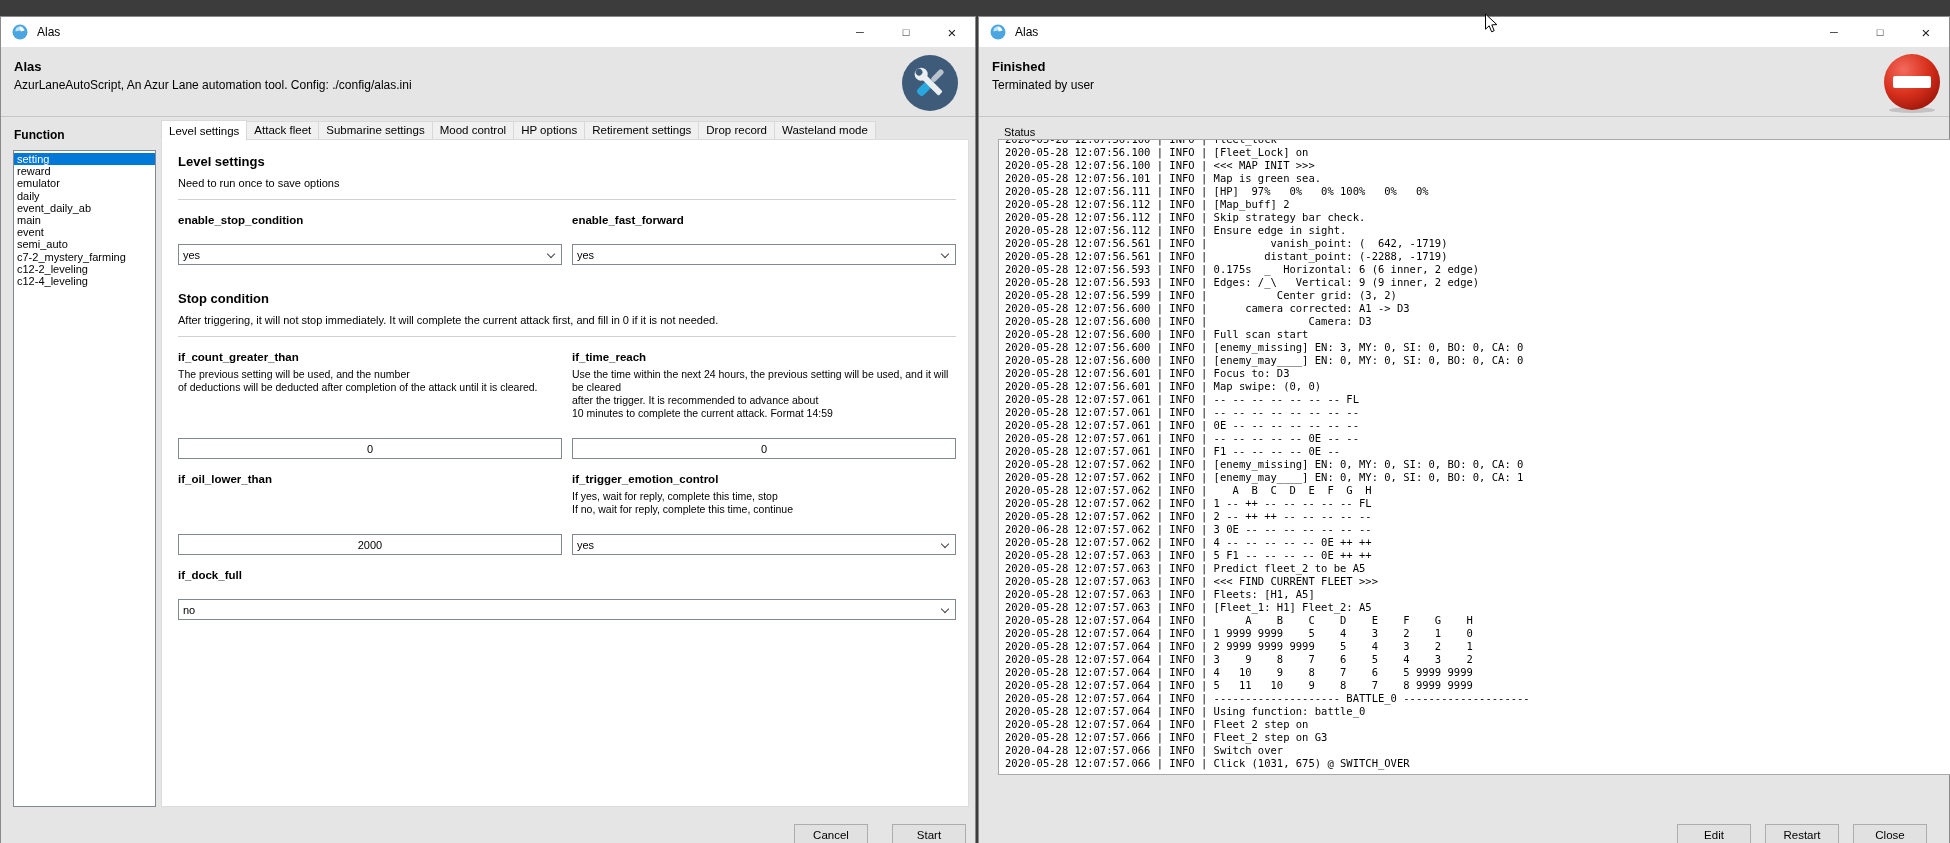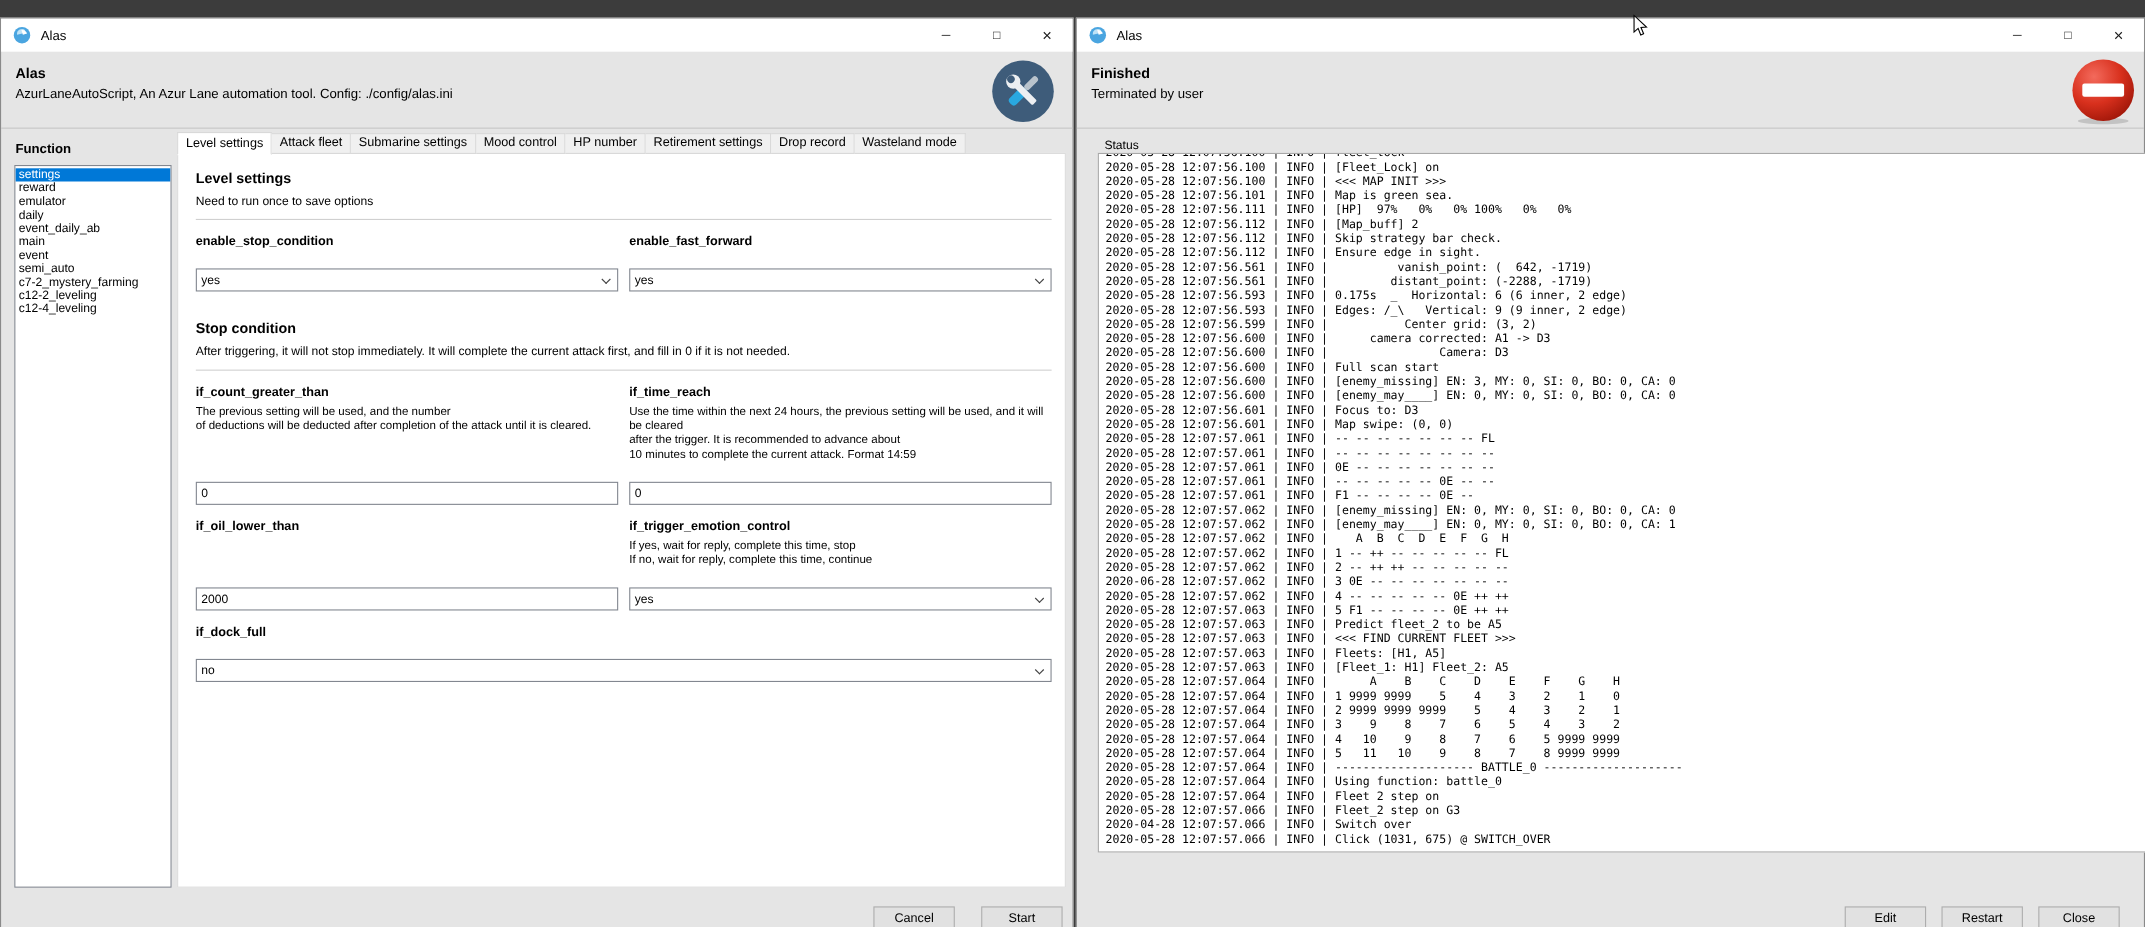--- a/index.html
+++ b/index.html
@@ -139,7 +139,7 @@
       <div class="tab">Attack fleet</div>
       <div class="tab">Submarine settings</div>
       <div class="tab">Mood control</div>
-      <div class="tab">HP number</div>
+      <div class="tab">HP options</div>
       <div class="tab">Retirement settings</div>
       <div class="tab">Drop record</div>
       <div class="tab">Wasteland mode</div>

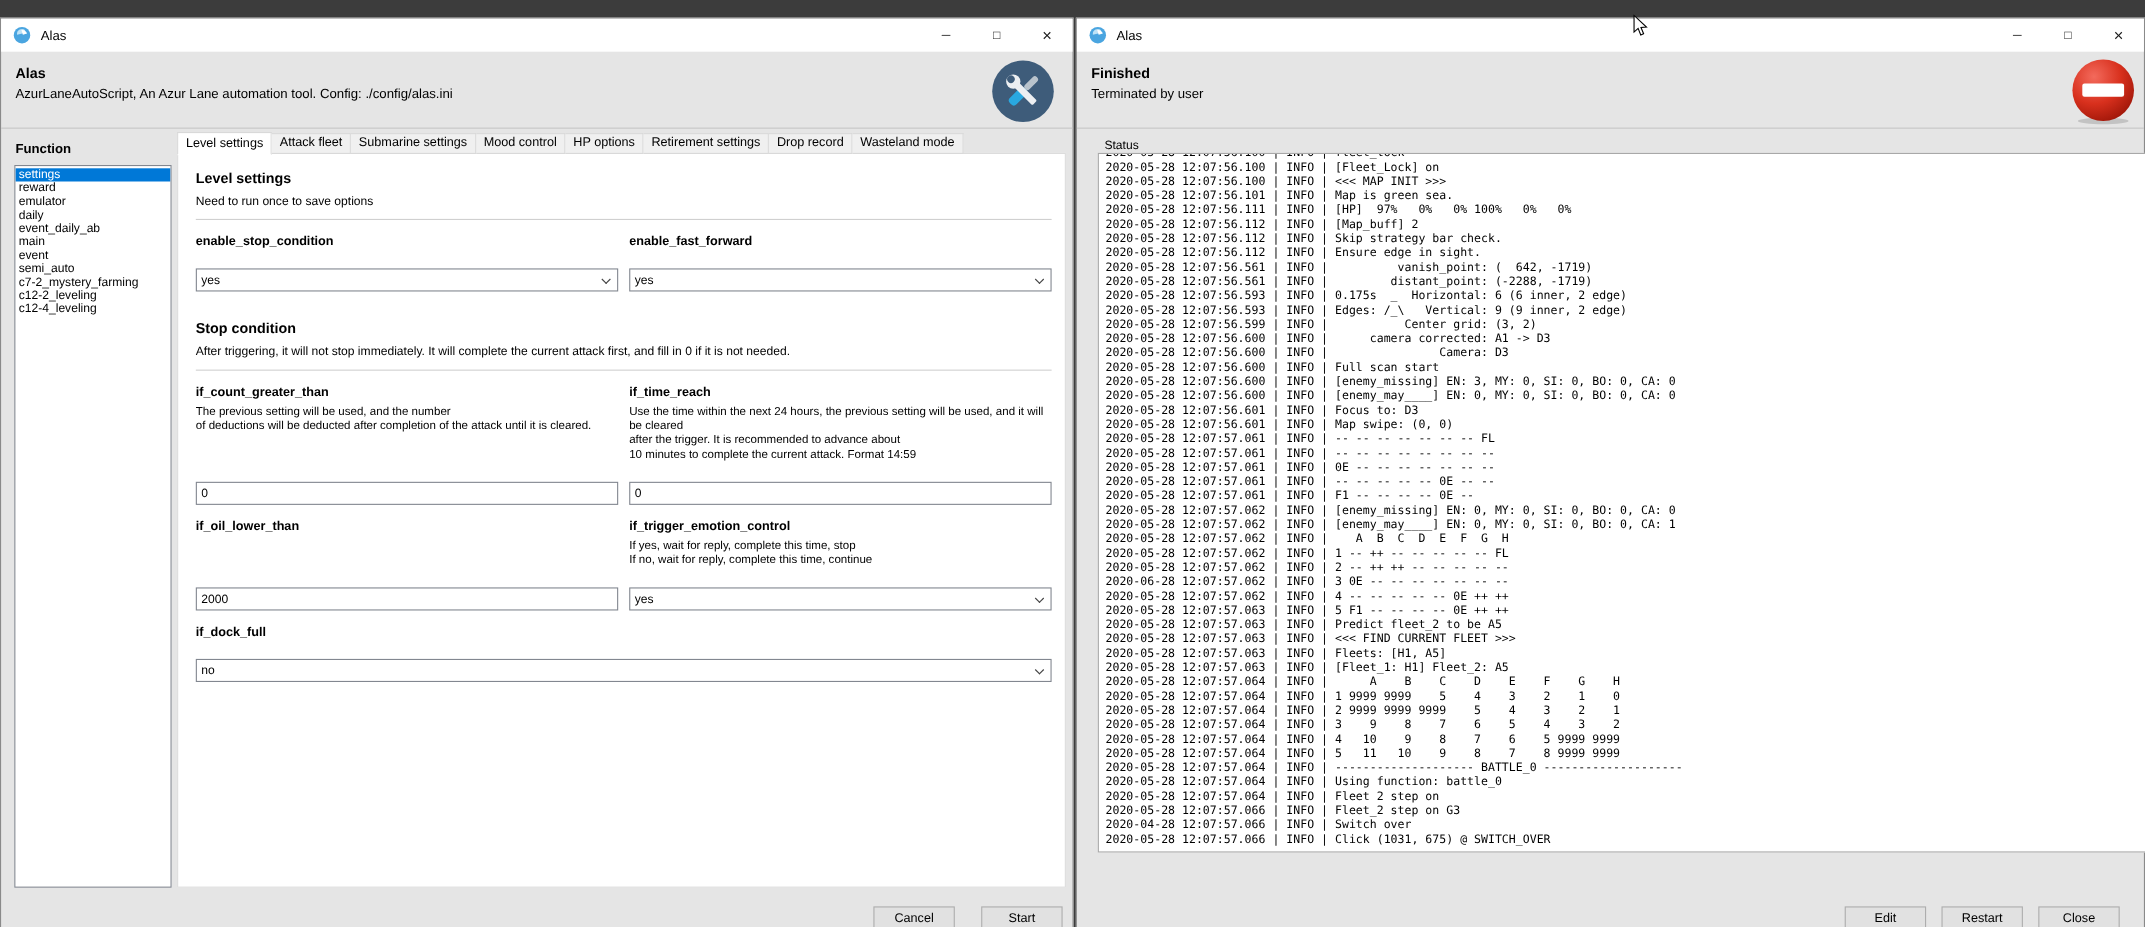--- a/index.html
+++ b/index.html
@@ -121,7 +121,7 @@
 
   <div class="fn-label">Function</div>
   <div class="fn-list">
-      <div class="fn-item selected">settings</div>
+      <div class="fn-item selected">setting</div>
       <div class="fn-item">reward</div>
       <div class="fn-item">emulator</div>
       <div class="fn-item">daily</div>

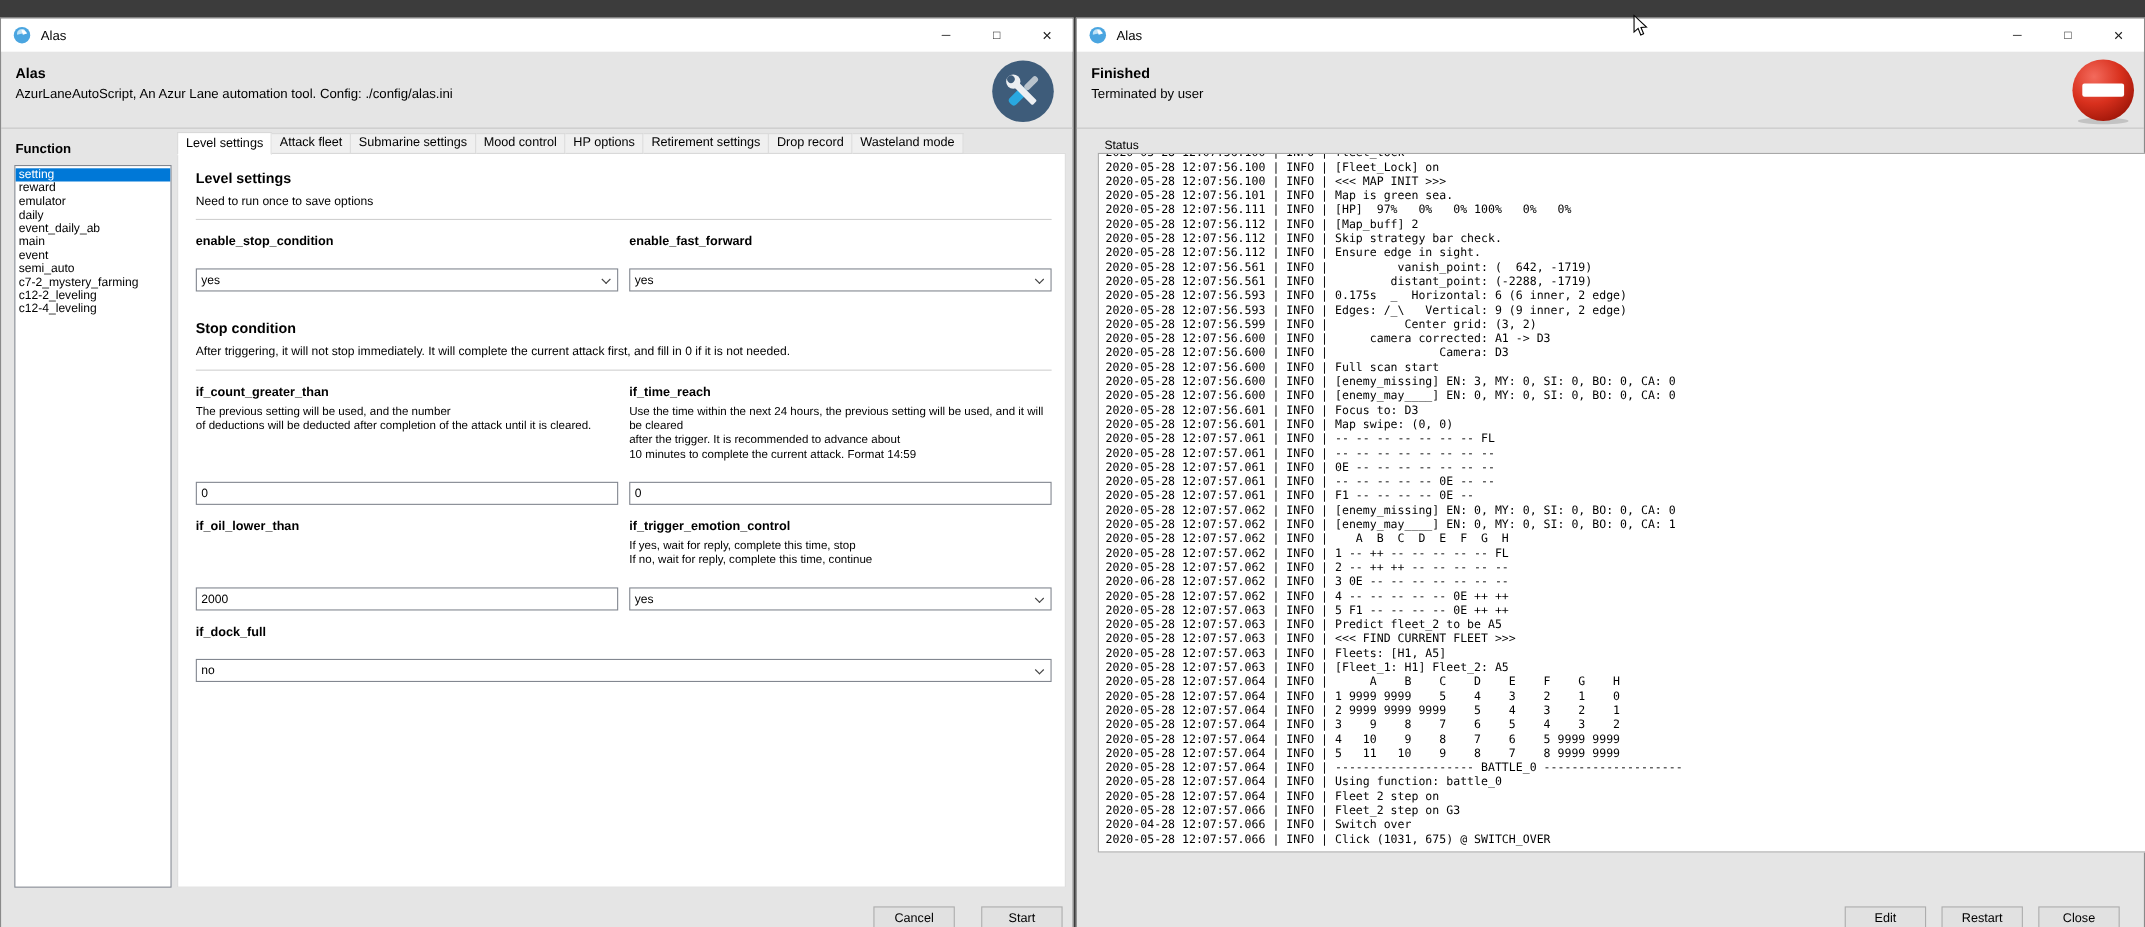--- a/index.html
+++ b/index.html
@@ -53,7 +53,7 @@
   .f-label { font-size:11.5px; font-weight:bold; }
   .f-desc { font-size:10.5px; line-height:13px; margin-top:5px; white-space:pre-line; }
   .f-spacer { flex:1 1 auto; min-height:18px; }
-  .control { height:21px; border:1px solid #828790; background:#fff; font-size:11px; width:100%; }
+  .control { height:21px; border:1px solid #828790; background:#fff; font-size:11px; width:100%;text-align:center; }
   input.control { padding:0 4px; font-family:"Liberation Sans",sans-serif; }
   .combo { display:flex; align-items:center; padding:0 4px; position:relative; }
   .combo .chev { position:absolute; right:7px; top:6px; width:6px; height:6px;

